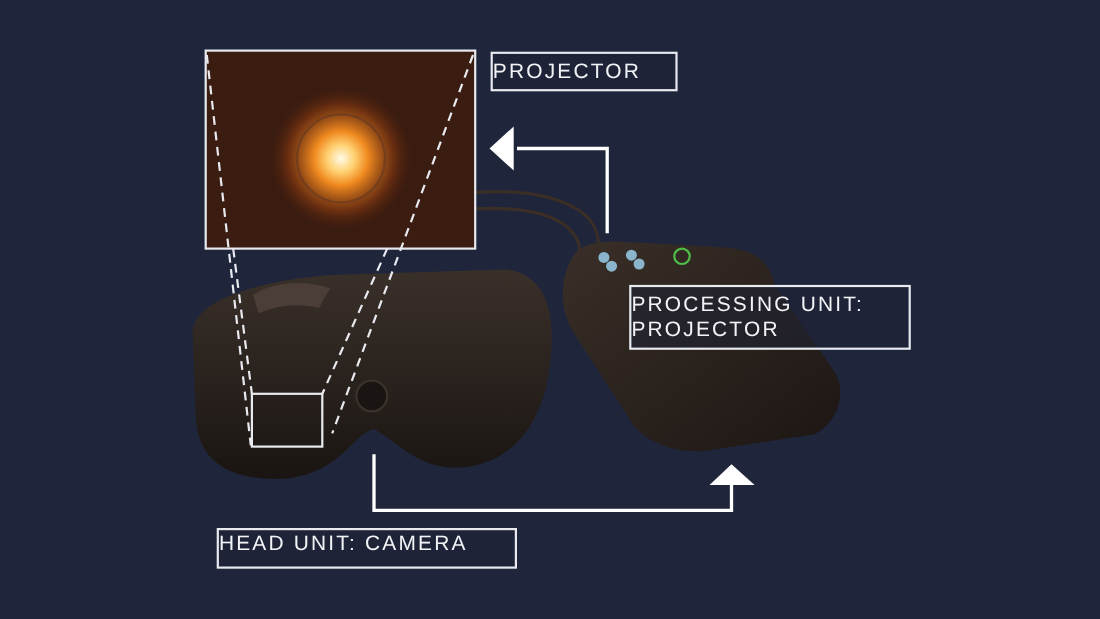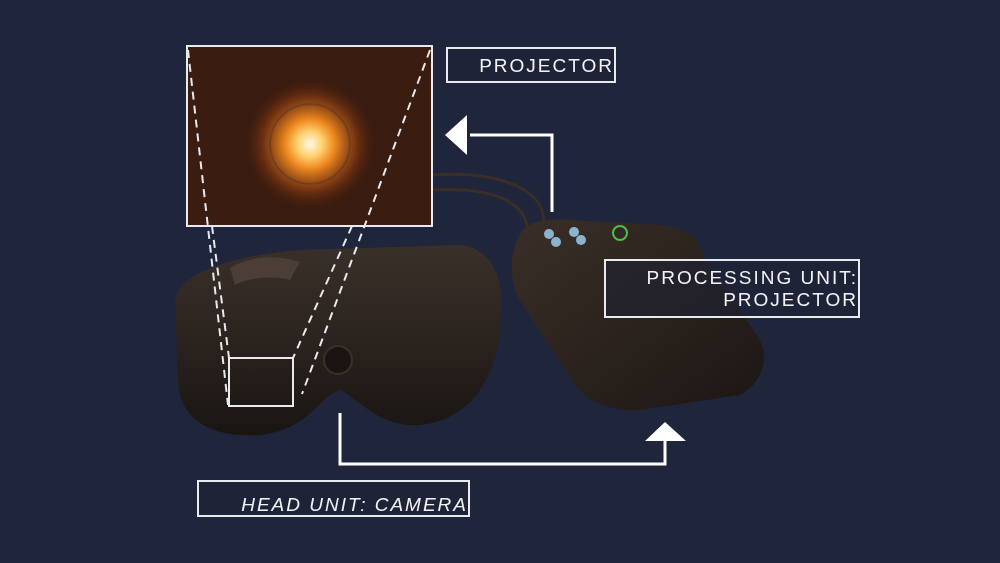--- a/index.html
+++ b/index.html
@@ -4,7 +4,7 @@
   <style>
     html, body { margin:0; padding:0; }
     body { width:1000px; height:563px; background:#1f253a; position:relative; overflow:hidden; font-family:"Liberation Sans", sans-serif; }
-    .label { position:absolute; border:2px solid #e8eaf0; color:#f2f3f6; letter-spacing:2px; text-align:right; box-sizing:border-box; background:rgba(30,35,55,0.55); font-size:19px; line-height:22px; }
+    .label { position:absolute; border:2px solid #e8eaf0; color:#f2f3f6; letter-spacing:2px; text-align:left; box-sizing:border-box; background:rgba(30,35,55,0.55); font-size:19px; line-height:22px; }
     svg { position:absolute; left:0; top:0; }
   </style>
 </head>

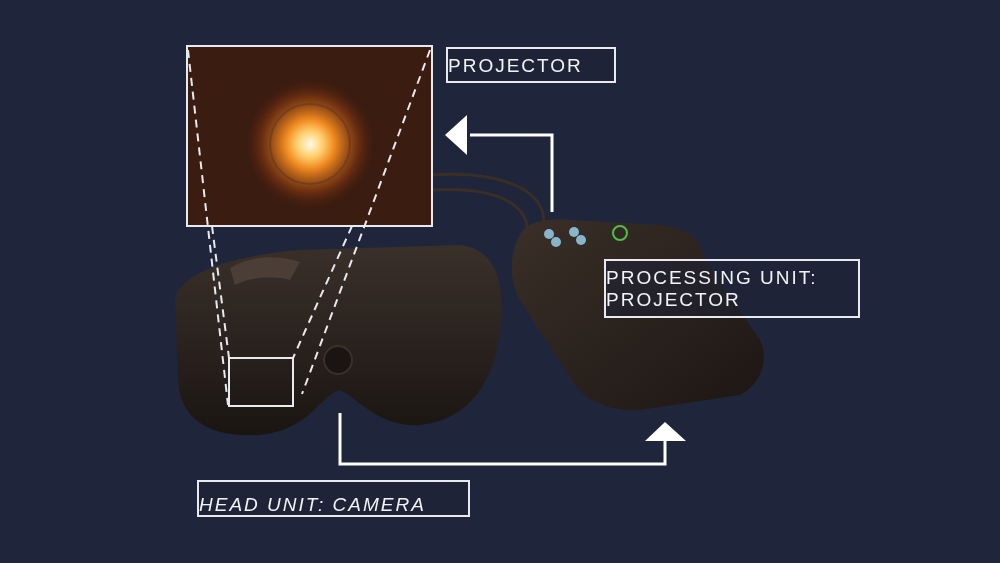--- a/index.html
+++ b/index.html
@@ -82,7 +82,7 @@
   <span>PROJECTOR</span>
 </div>
 
-<div class="label" style="left:604px; top:259px; width:256px; height:59px; padding-top:6px;">
+<div class="label" style="left:572px; top:259px; width:256px; height:59px; padding-top:6px;">
   <div>PROCESSING UNIT:</div>
   <div>PROJECTOR</div>
 </div>

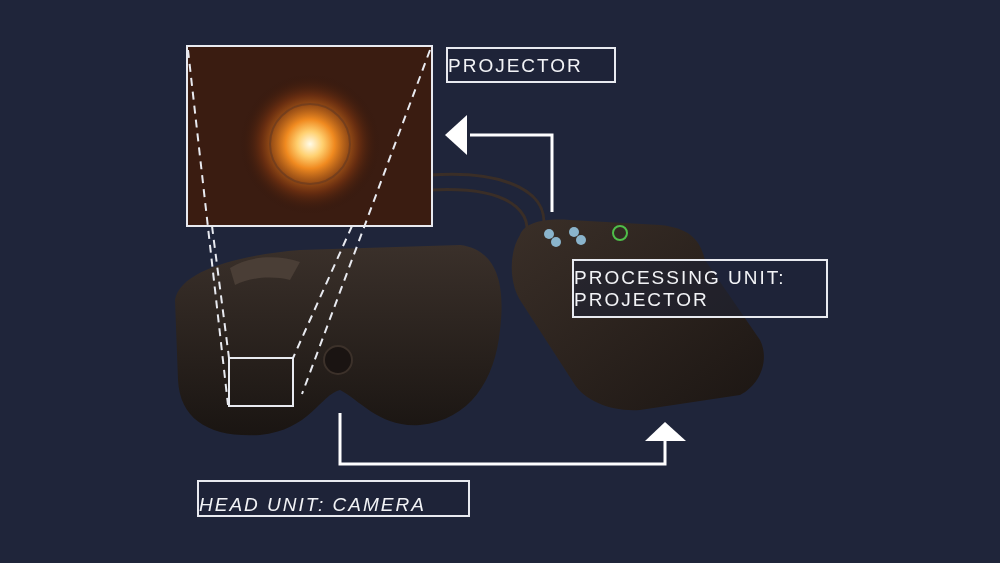--- a/index.html
+++ b/index.html
@@ -87,7 +87,7 @@
   <div>PROJECTOR</div>
 </div>
 
-<div class="label" style="left:197px; top:480px; width:273px; height:37px; padding-top:12px;font-style:italic;">
+<div class="label" style="left:197px; top:480px; width:273px; height:37px; padding-top:2px;">
   <span>HEAD UNIT: CAMERA</span>
 </div>
 

